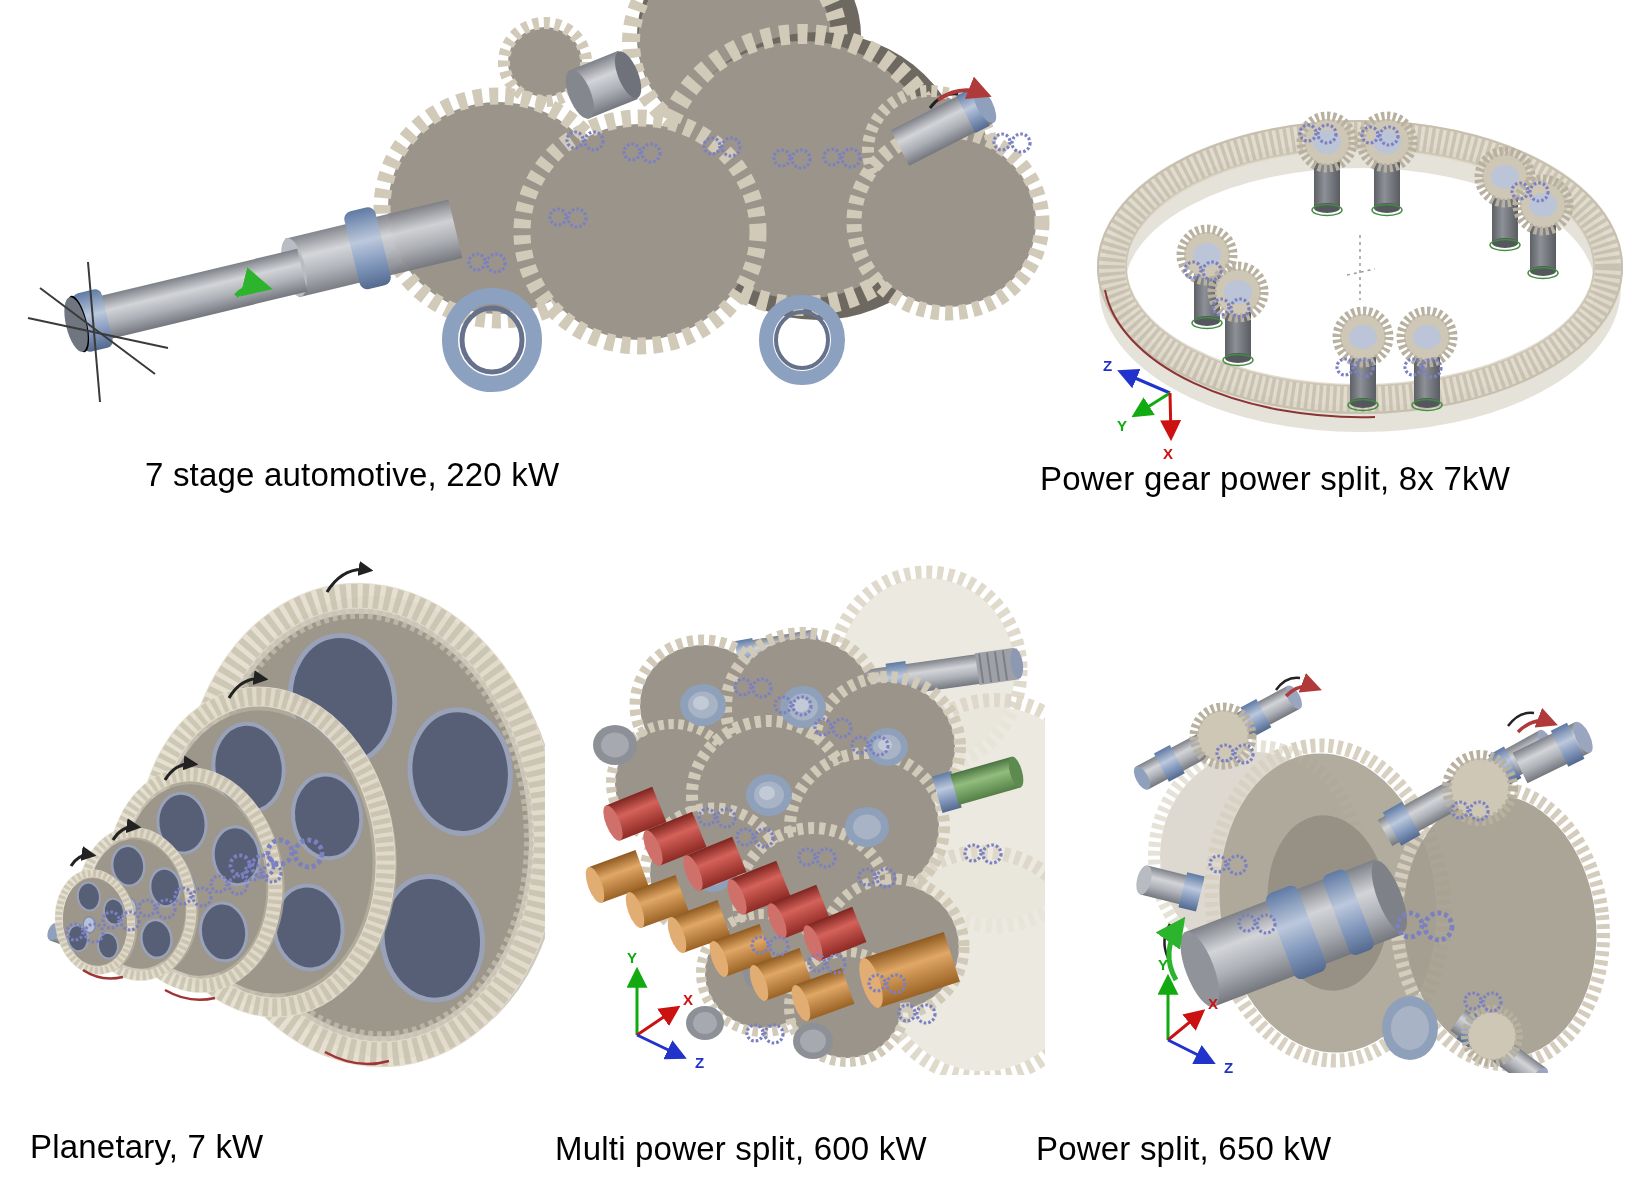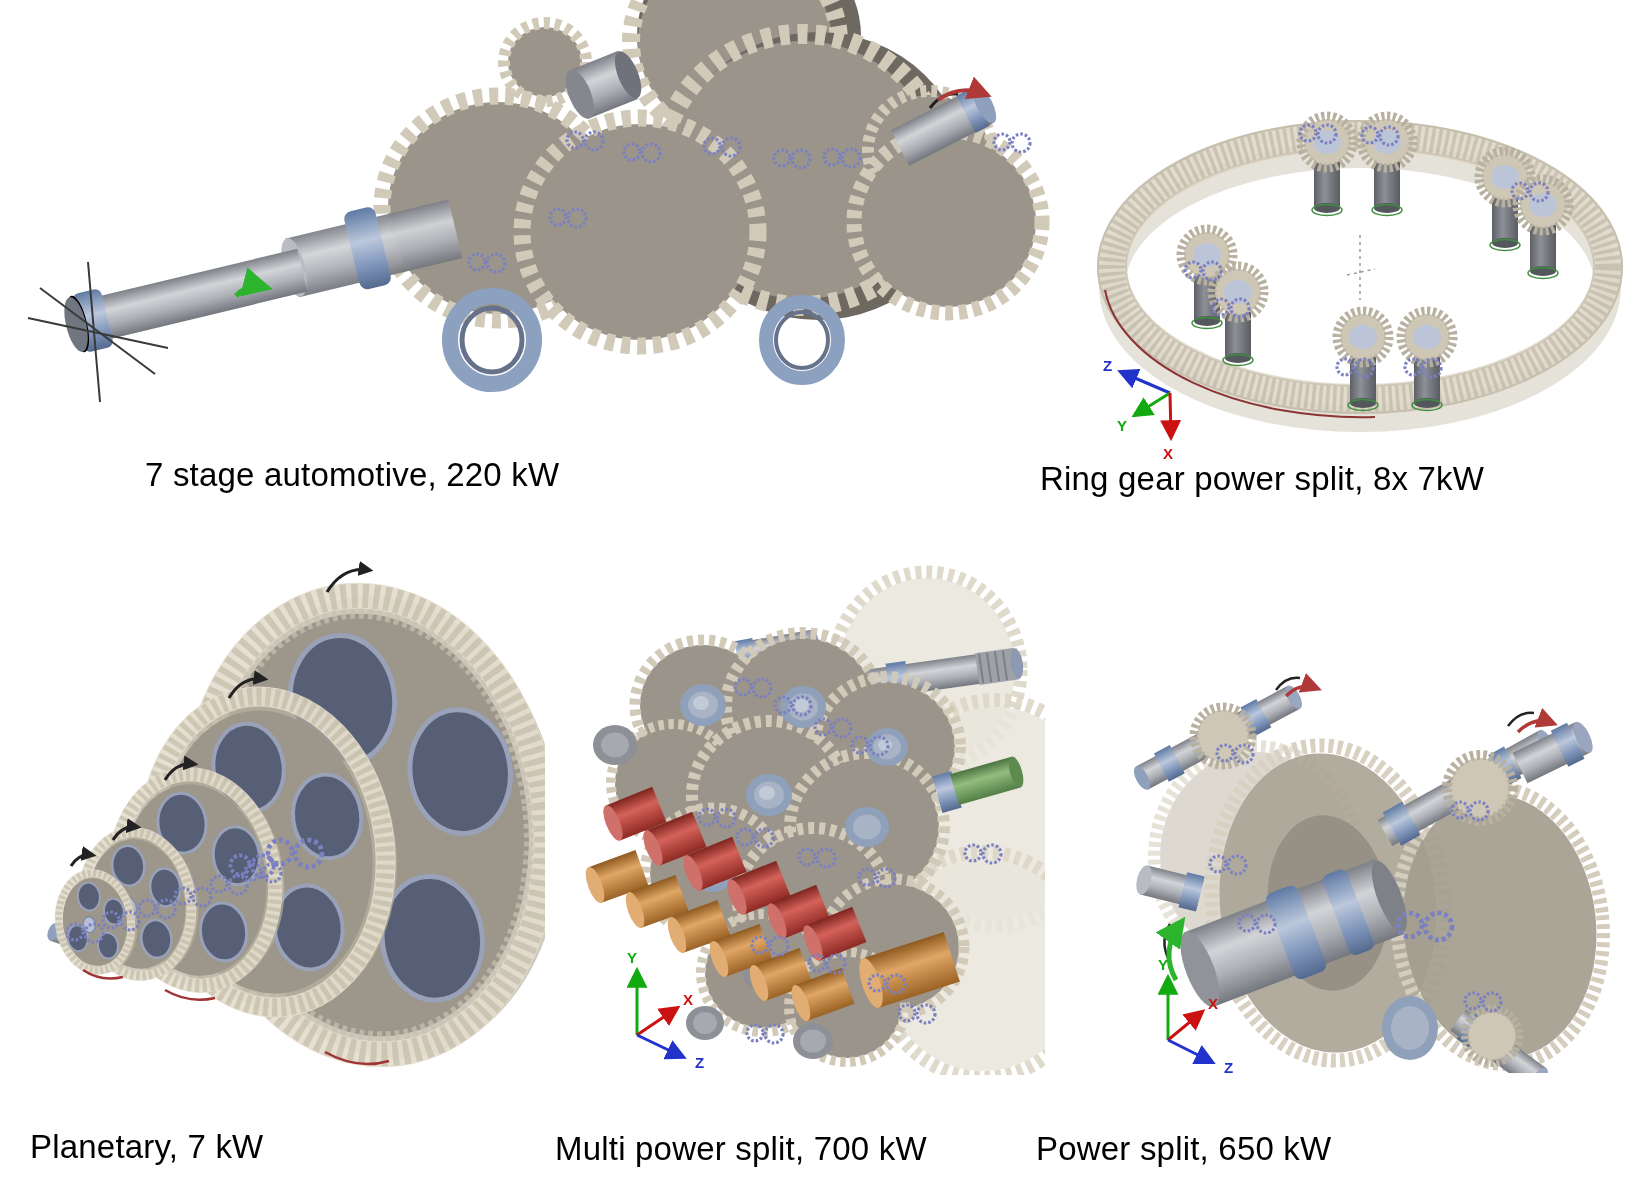--- a/index.html
+++ b/index.html
@@ -669,7 +669,7 @@
   </svg>
 
   <div class="caption" style="left:145px;top:456px;width:740px">7 stage automotive, 220 kW</div>
-  <div class="caption" style="left:1040px;top:460px;width:599px">Ring gear power split, 8x 7kW</div>
+  <div class="caption" style="left:1040px;top:460px;width:599px">Power gear power split, 8x 7kW</div>
   <div class="caption" style="left:30px;top:1128px;width:460px">Planetary, 7 kW</div>
   <div class="caption" style="left:555px;top:1130px;width:520px">Multi power split, 700 kW</div>
   <div class="caption" style="left:1036px;top:1130px;width:544px">Power split, 650 kW</div>

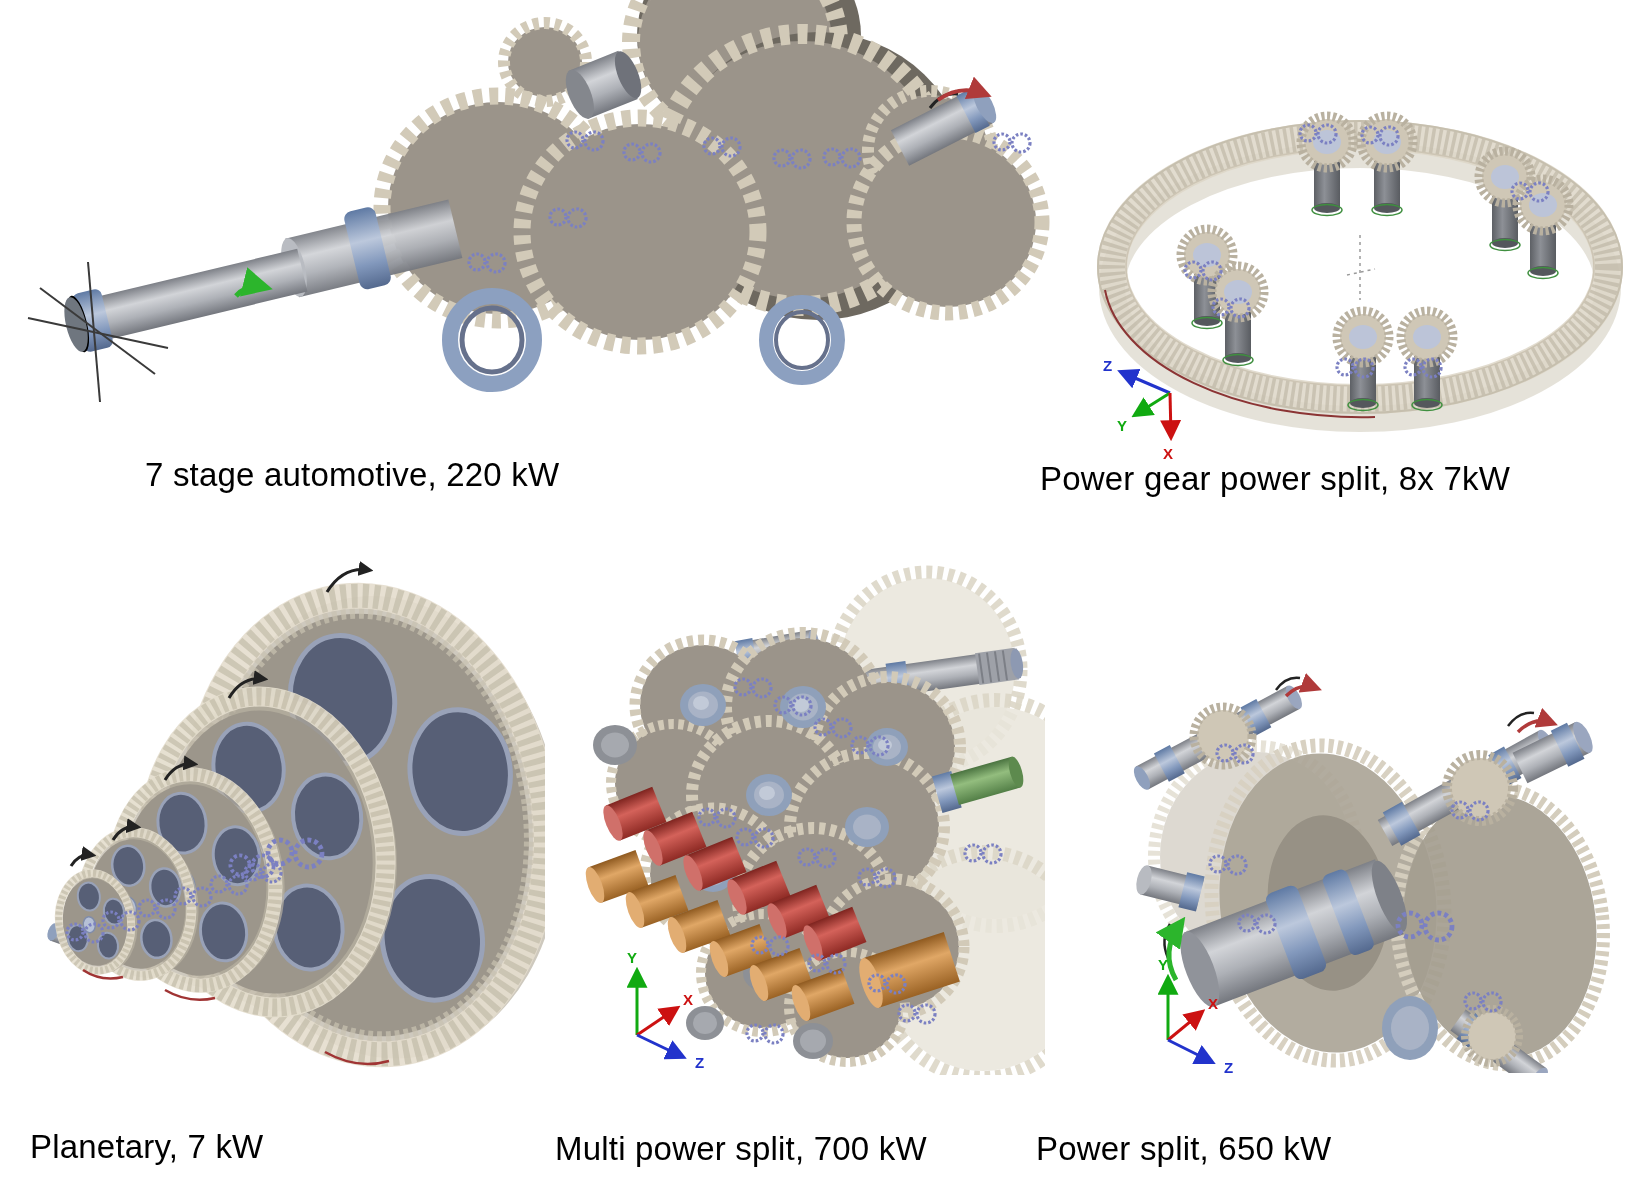--- a/index.html
+++ b/index.html
@@ -671,7 +671,7 @@
   <div class="caption" style="left:145px;top:456px;width:740px">7 stage automotive, 220 kW</div>
   <div class="caption" style="left:1040px;top:460px;width:599px">Power gear power split, 8x 7kW</div>
   <div class="caption" style="left:30px;top:1128px;width:460px">Planetary, 7 kW</div>
-  <div class="caption" style="left:555px;top:1130px;width:520px">Multi power split, 700 kW</div>
+  <div class="caption" style="left:555px;top:1130px;width:520px">Multi power split, 600 kW</div>
   <div class="caption" style="left:1036px;top:1130px;width:544px">Power split, 650 kW</div>
 </div>
 

